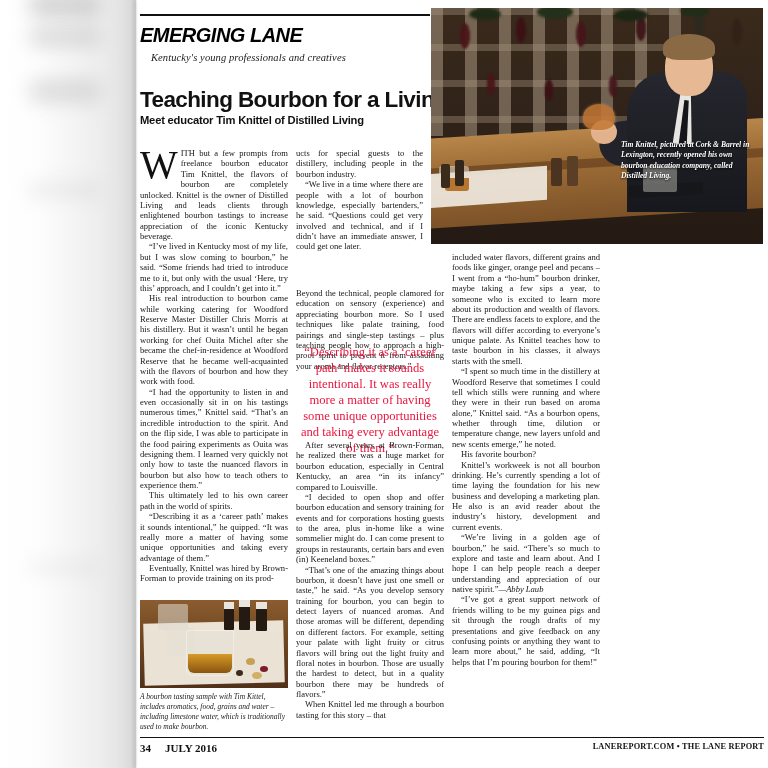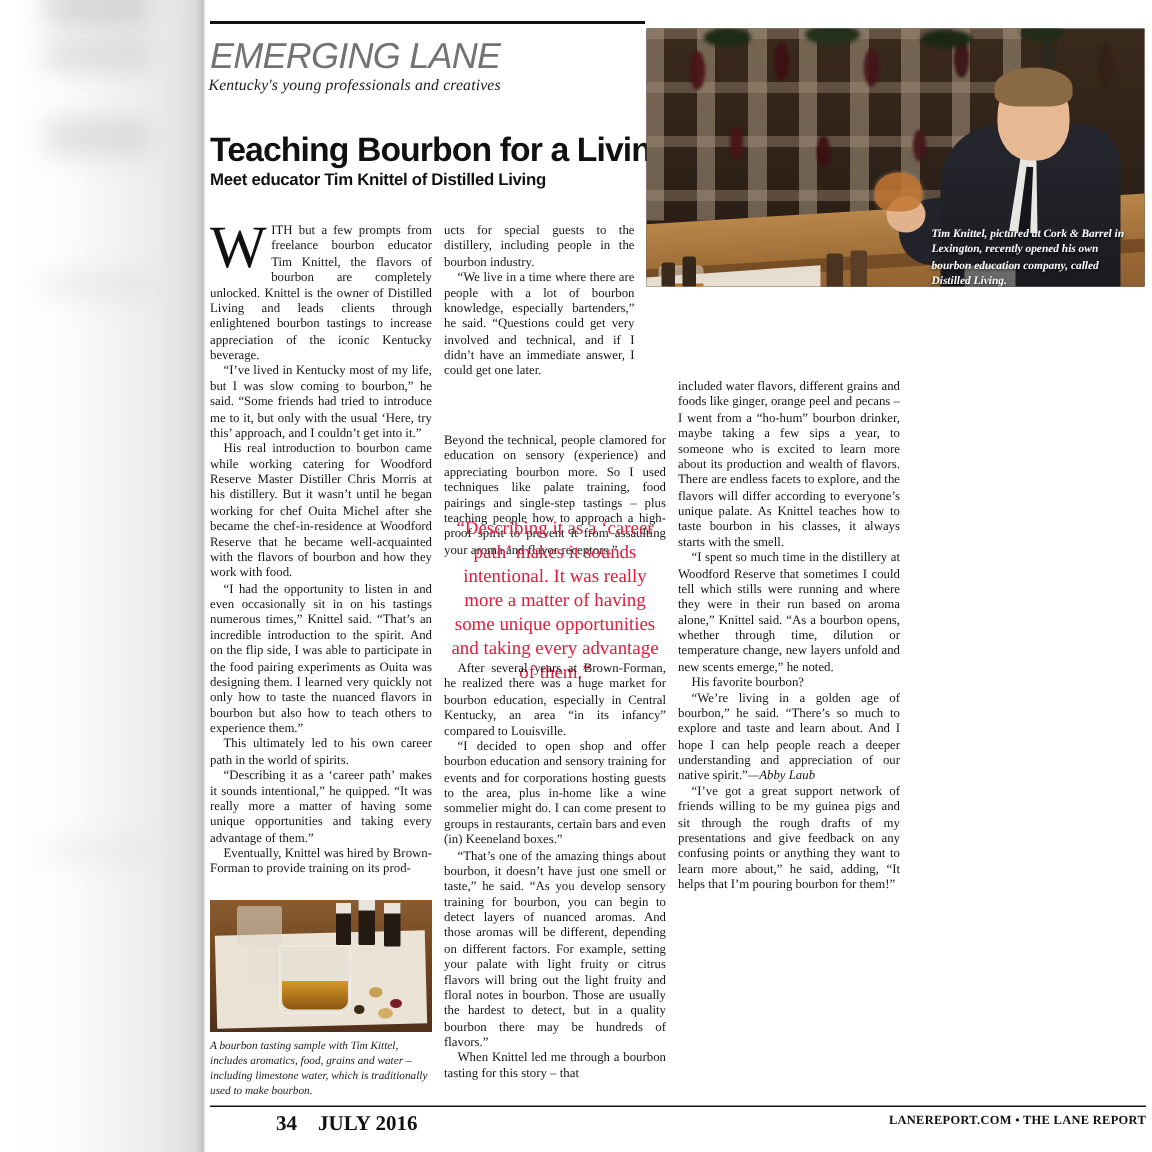--- a/index.html
+++ b/index.html
@@ -46,9 +46,9 @@
   #kicker {
     position:absolute; left:4px; top:24px;
     font-family:"Liberation Sans", sans-serif;
-    font-weight:normal; font-style:italic;
-    font-size:24px; letter-spacing:-0.5px;
-    color:#737373;
+    font-weight:bold; font-style:italic;
+    font-size:20px; letter-spacing:-0.5px;
+    color:#000000;
   }
   #kicker-sub {
     position:absolute; left:3px; top:52px;

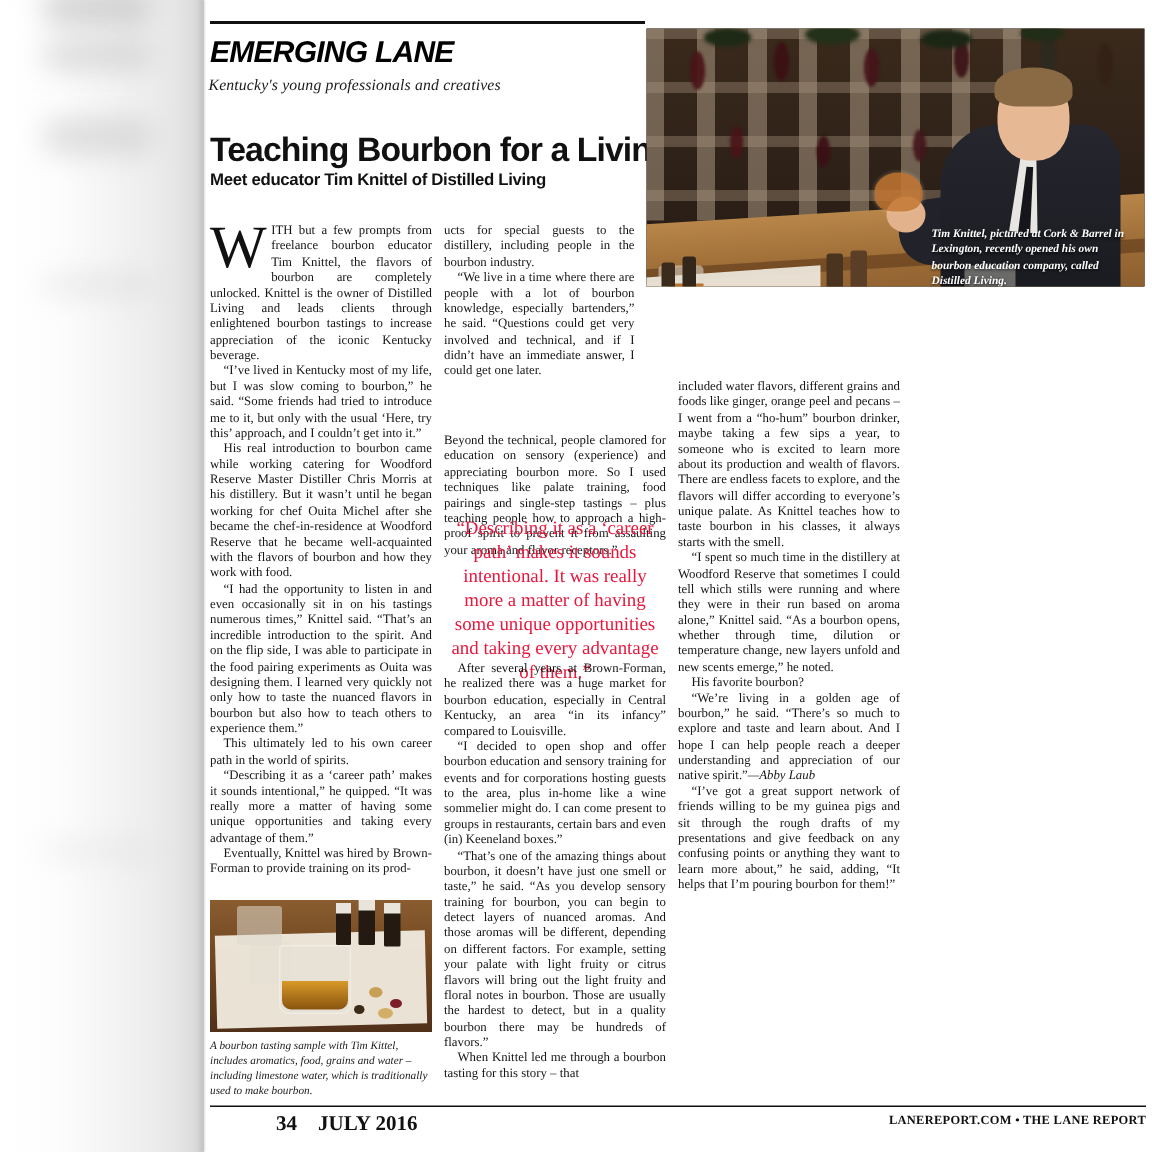--- a/index.html
+++ b/index.html
@@ -51,7 +51,7 @@
     color:#000000;
   }
   #kicker-sub {
-    position:absolute; left:3px; top:52px;
+    position:absolute; left:15px; top:52px;
     font-family:"Liberation Serif", serif;
     font-style:italic; font-size:10.5px; color:#1a1a1a;
     letter-spacing:.1px;

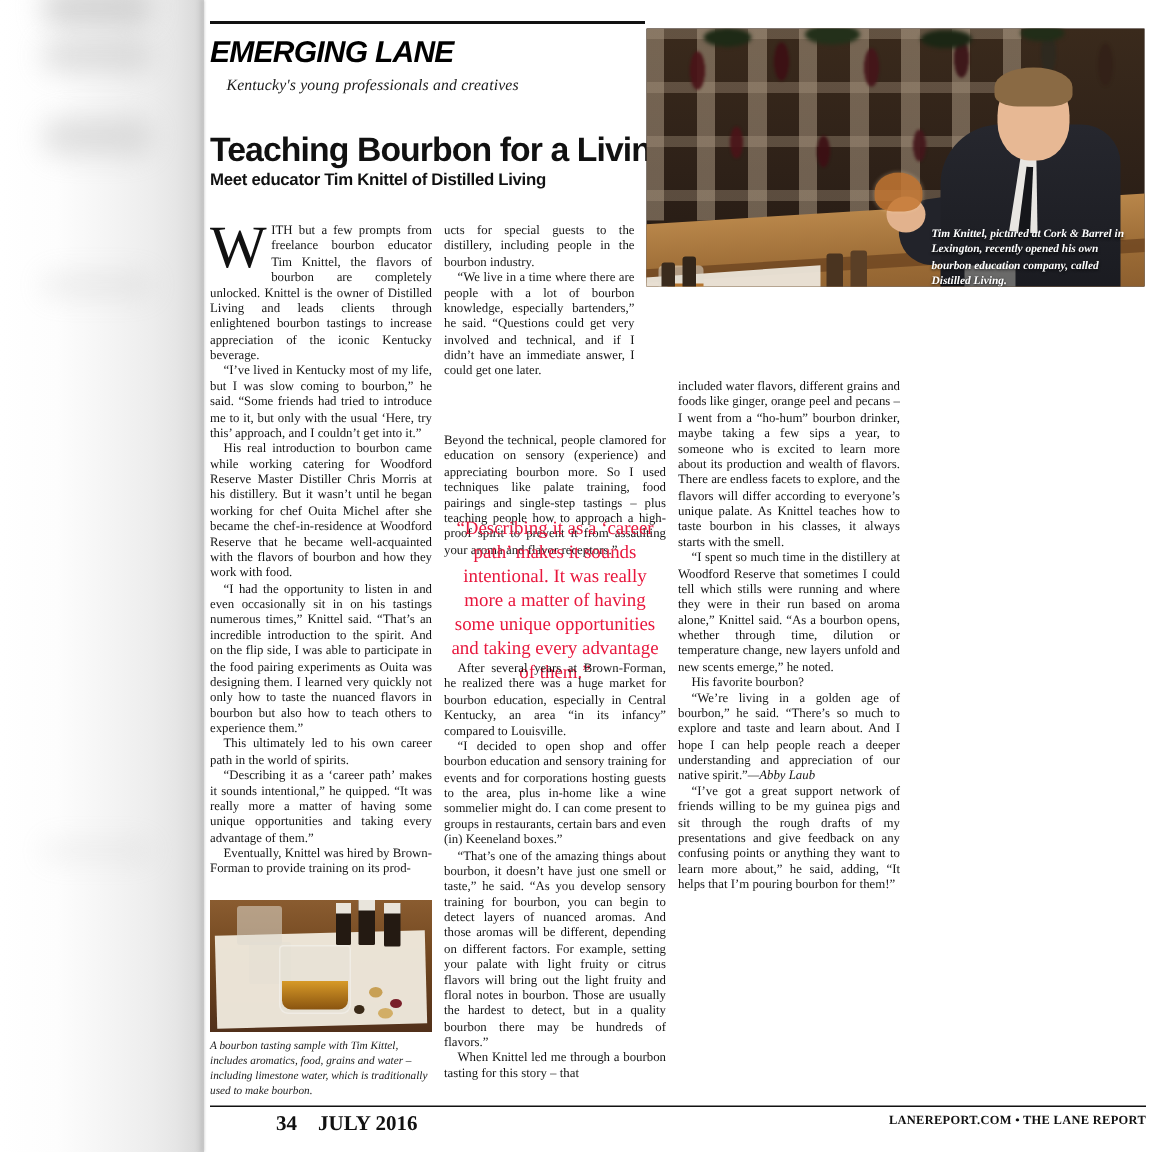--- a/index.html
+++ b/index.html
@@ -71,8 +71,8 @@
 
   
   #photo-main {
-    position:absolute; left:295px; top:8px; width:332px; height:172px;
-    overflow:hidden; background:#2a1d14;margin-top:11px;
+    position:absolute; left:295px; top:8px; width:332px; height:236px;
+    overflow:hidden; background:#2a1d14;
   }
   #photo-main .wall {
     position:absolute; inset:0;

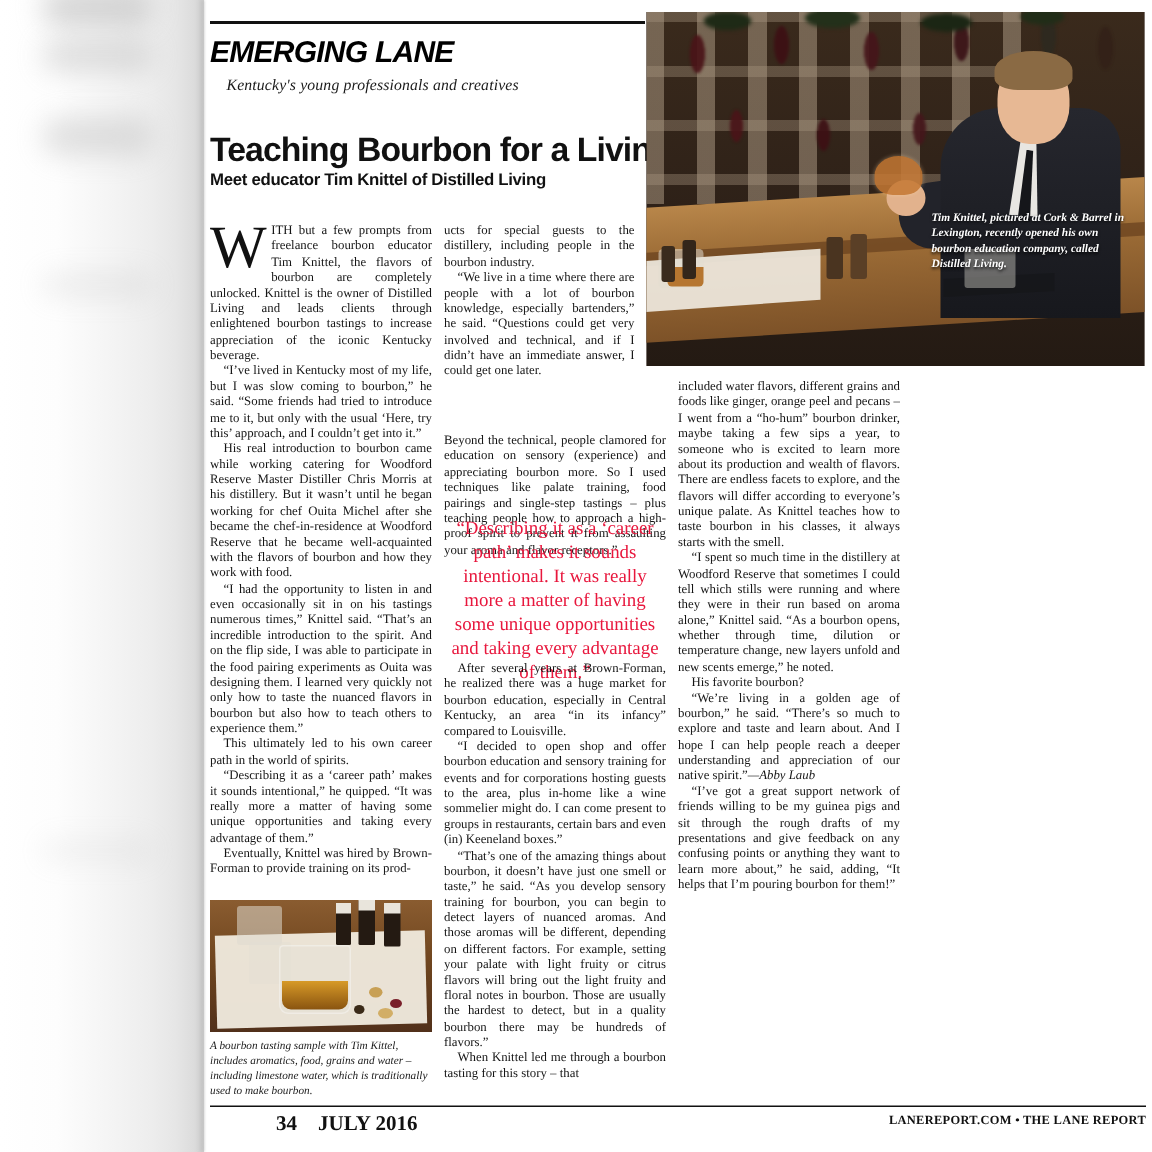--- a/index.html
+++ b/index.html
@@ -378,6 +378,7 @@
     <p class="noindent">included water flavors, different grains and foods like ginger, orange peel and pecans – I went from a “ho-hum” bourbon drinker, maybe taking a few sips a year, to someone who is excited to learn more about its production and wealth of flavors. There are endless facets to explore, and the flavors will differ according to everyone’s unique palate. As Knittel teaches how to taste bourbon in his classes, it always starts with the smell.</p>
     <p>“I spent so much time in the distillery at Woodford Reserve that sometimes I could tell which stills were running and where they were in their run based on aroma alone,” Knittel said. “As a bourbon opens, whether through time, dilution or temperature change, new layers unfold and new scents emerge,” he noted.</p>
     <p>His favorite bourbon?</p>
+    <p>Knittel’s workweek is not all bourbon drinking. He’s currently spending a lot of time laying the foundation for his new business and developing a marketing plan. He also is an avid reader about the industry’s history, development and current events.</p>
     <p><span>“We’re living in a golden age of bourbon,” he said. “There’s so much to explore and taste and learn about. And I hope I can help people reach a deeper understanding and appreciation of our native spirit.”</span><span class="byline">—Abby Laub</span></p>
     <p>“I’ve got a great support network of friends willing to be my guinea pigs and sit through the rough drafts of my presentations and give feedback on any confusing points or anything they want to learn more about,” he said, adding, “It helps that I’m pouring bourbon for them!”</p>
   </div>

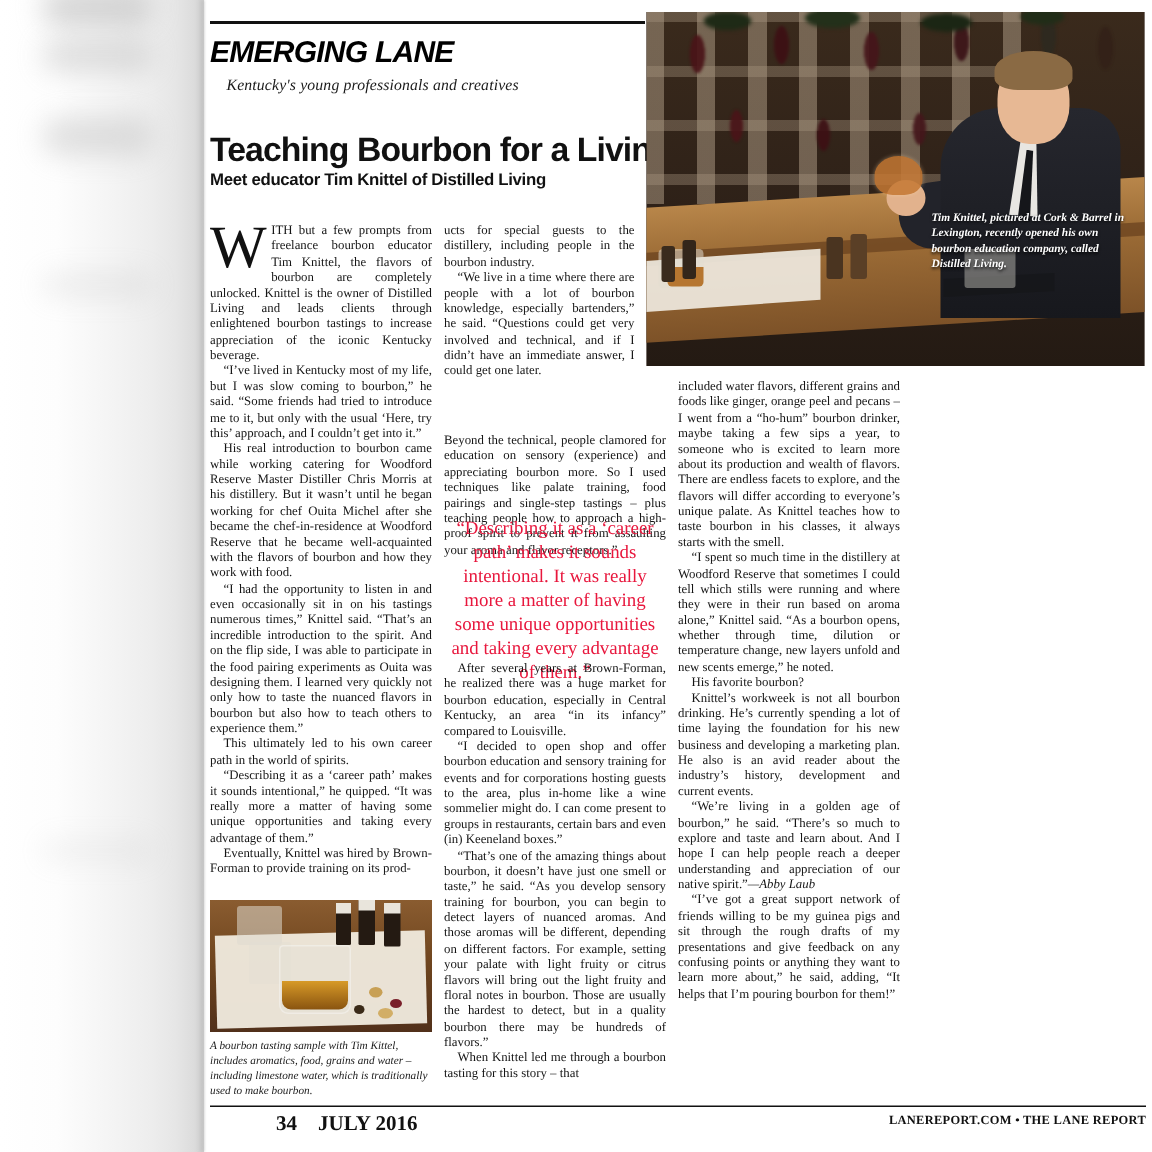--- a/index.html
+++ b/index.html
@@ -288,7 +288,7 @@
   #folio {
     position:absolute; left:4px; top:742px;
     font-family:"Liberation Serif", serif;
-    font-weight:bold; font-size:14px; color:#111;margin-left:44px;
+    font-weight:bold; font-size:11px; color:#111;
   }
   #folio .num { margin-right:14px; }
   #footer-right {

